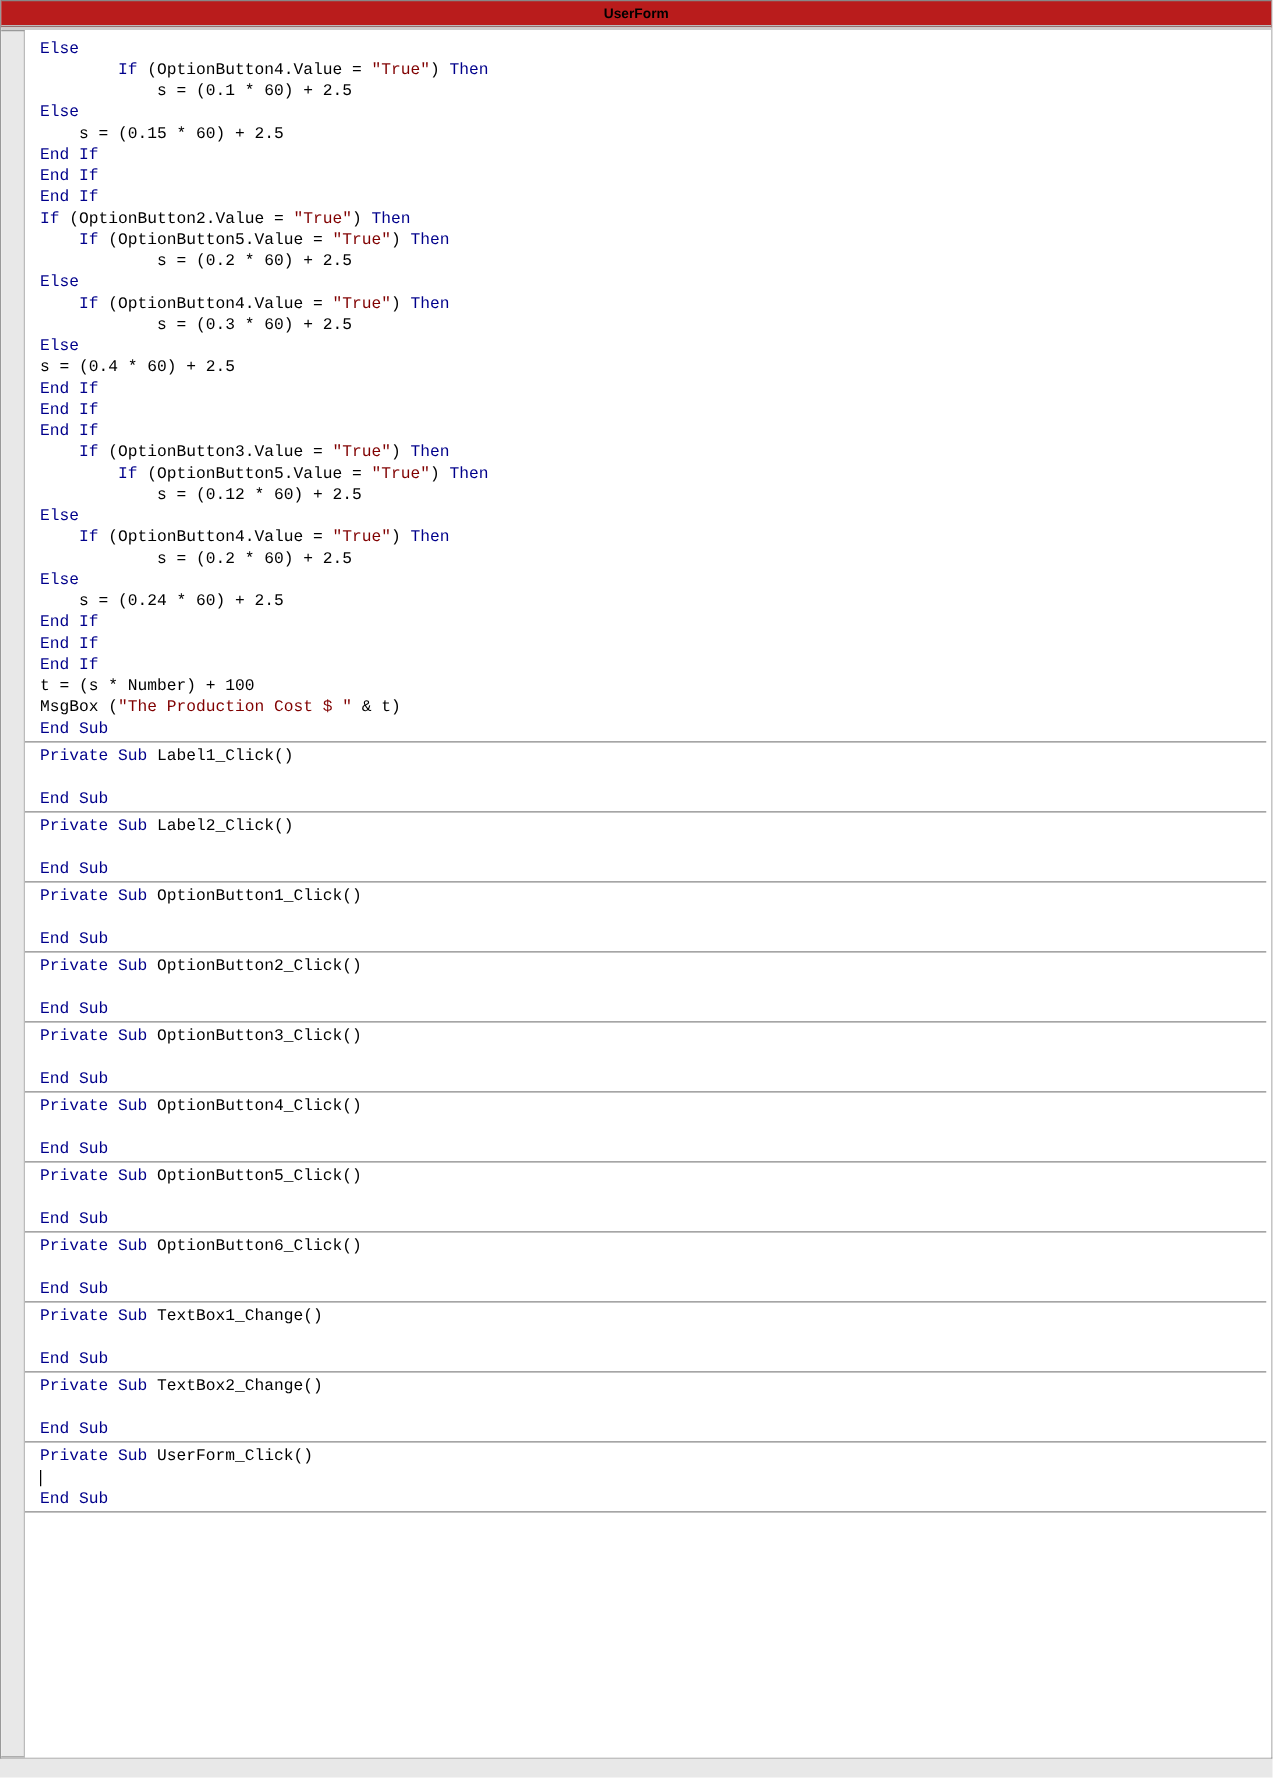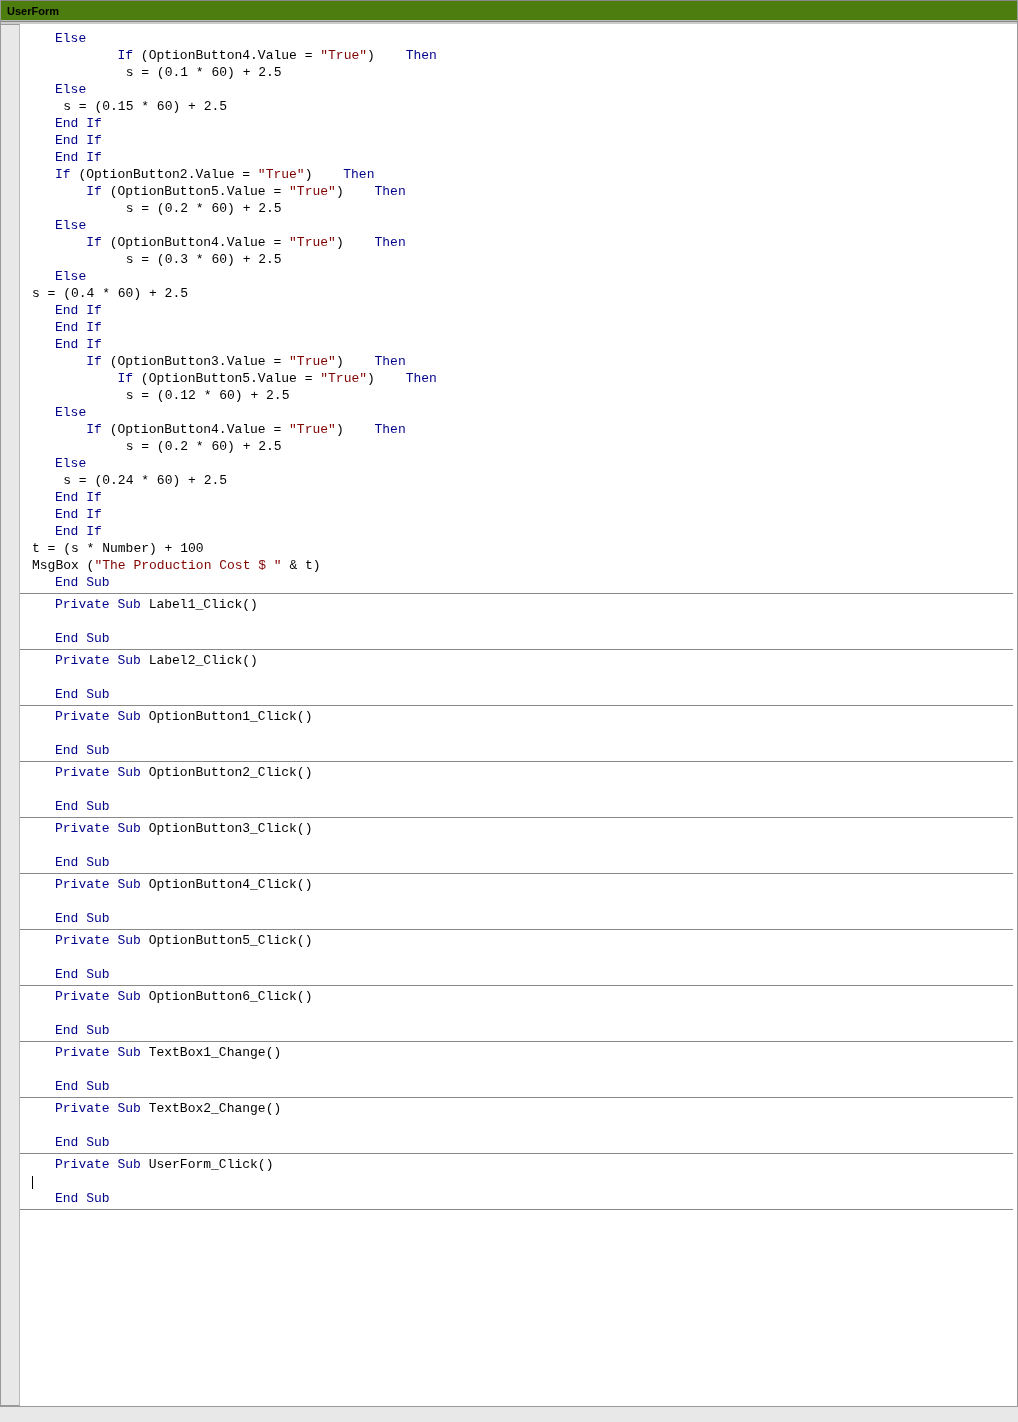--- a/index.html
+++ b/index.html
@@ -21,7 +21,7 @@
     border: 1px solid #888;
     border-left: none;
     border-right: none;
-    background: #4d7c0f;
+    background: #b91c1c;
     height: 20px;
     line-height: 20px;
     padding: 0 6px;
@@ -29,6 +29,7 @@
     font-size: 11px;
     font-weight: bold;
     box-shadow: inset 0 -1px 0 #bbb;
+    text-align: center;
   }
   .code-container {
     border-top: 2px solid #ccc;

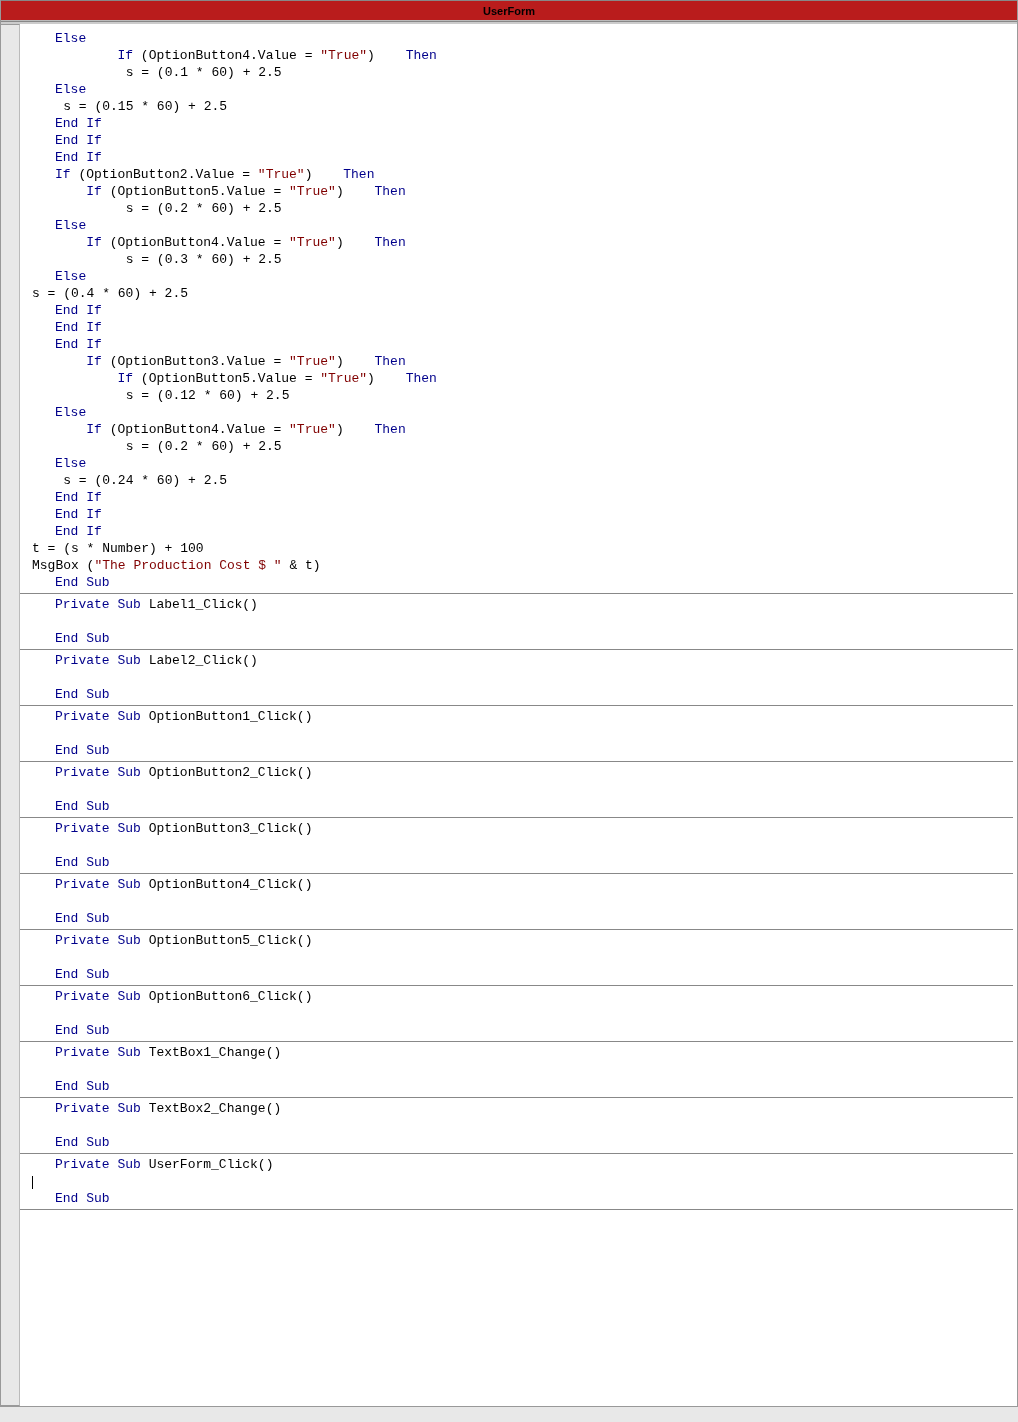--- a/index.html
+++ b/index.html
@@ -54,7 +54,7 @@
     white-space: pre;
     color: #000;
   }
-  .kw { color: #00008b; font-weight: 500; margin-left: 23px; }
+  .kw { color: #00008b; font-weight: 500; }
   .str { color: #800000; }
   .rule {
     border: none;

